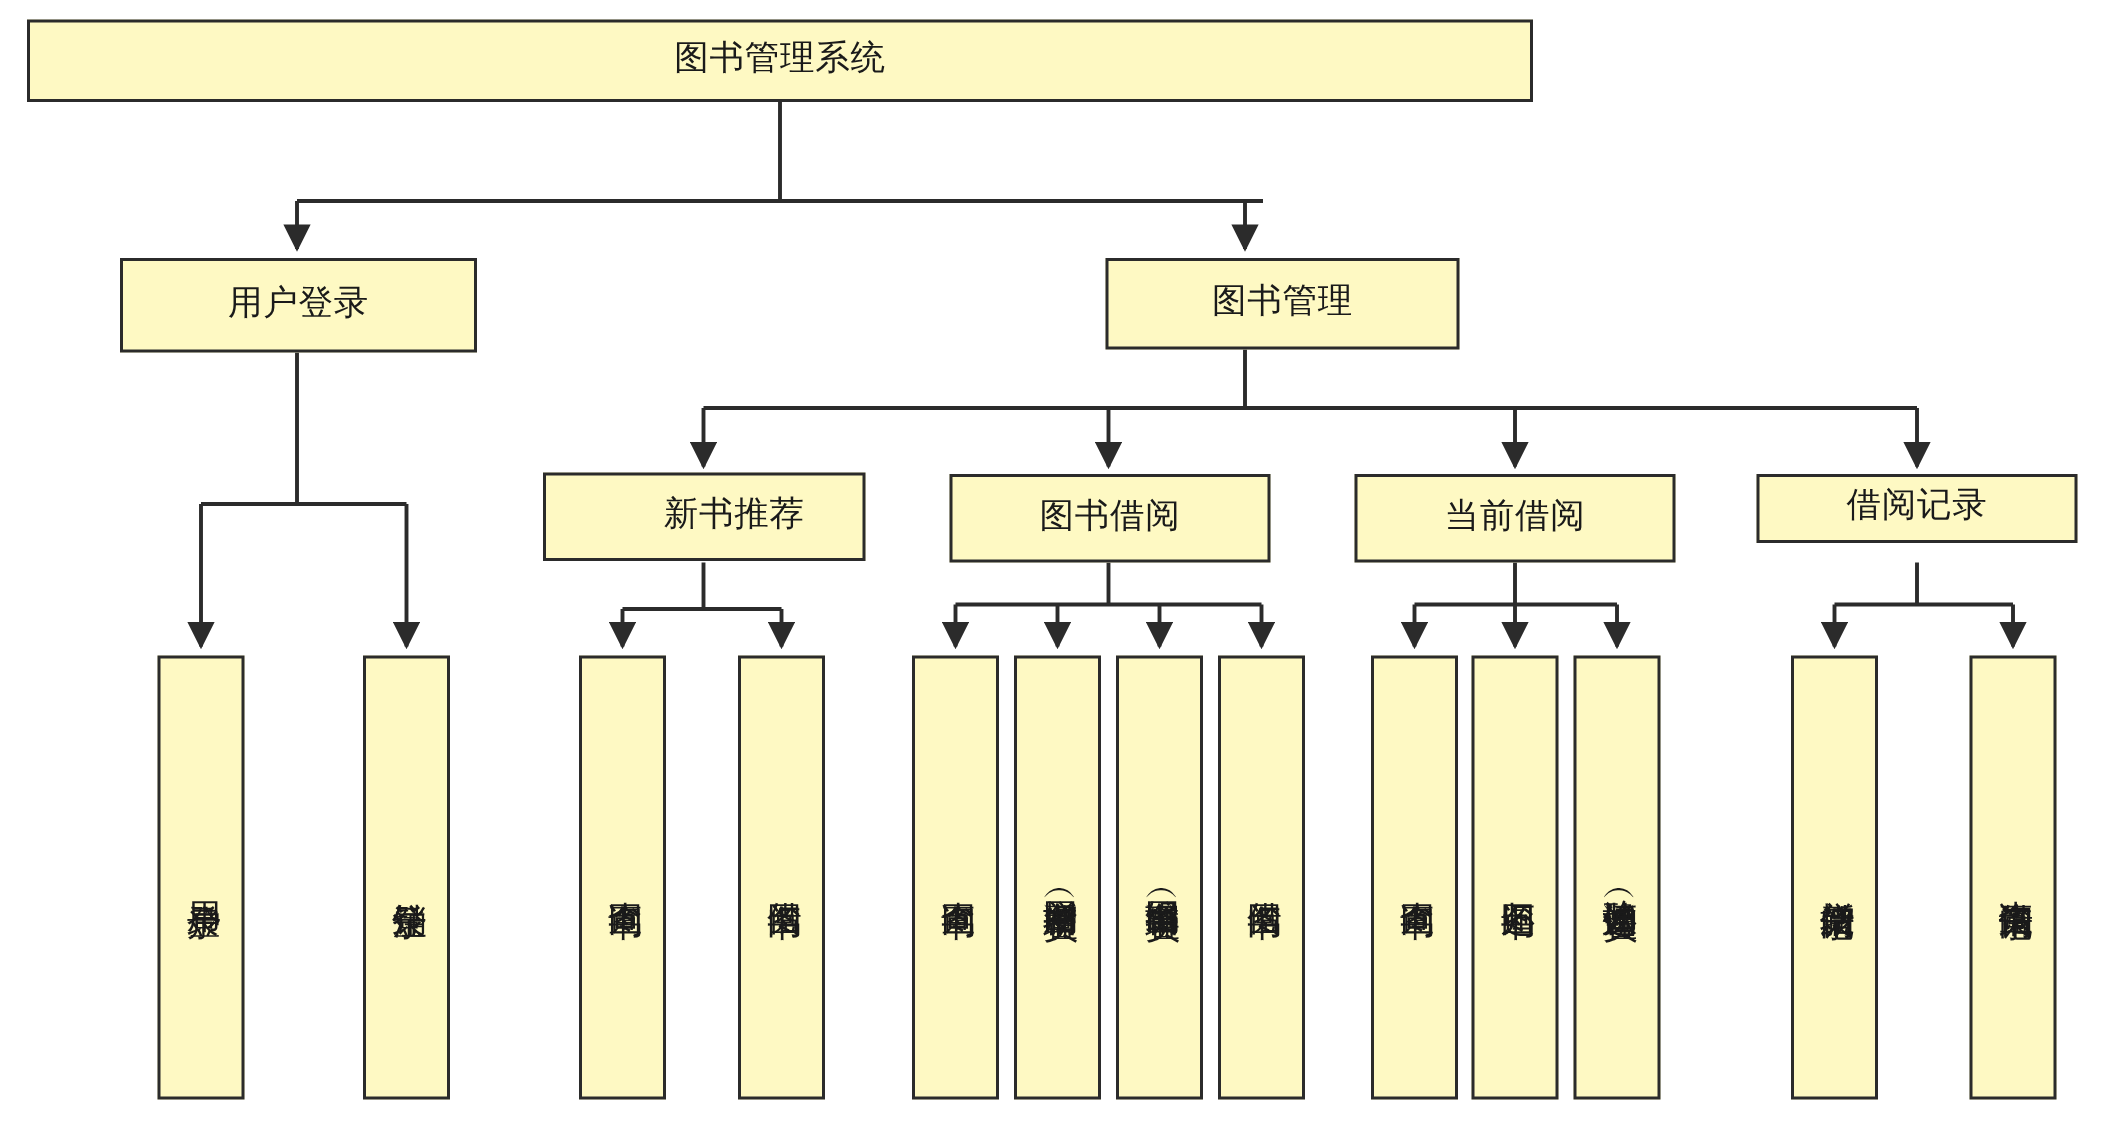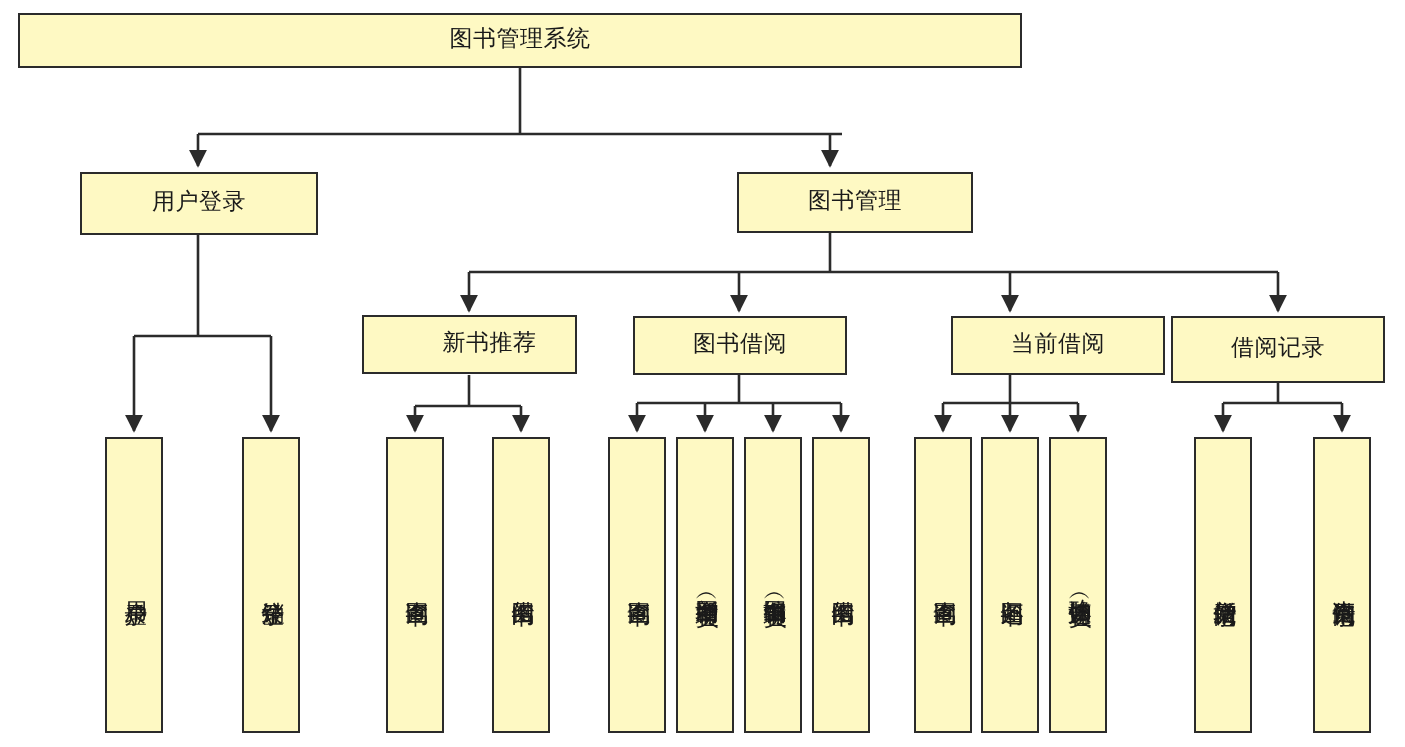--- a/index.html
+++ b/index.html
@@ -136,7 +136,7 @@
   <div class="node h" style="left:633px; top:316px; width:214px; height:59px;">
     <span>图书借阅</span>
   </div>
-  <div class="node h" style="left:903px; top:316px; width:214px; height:59px;margin-left:48px;">
+  <div class="node h" style="left:903px; top:316px; width:214px; height:59px;">
     <span>当前借阅</span>
   </div>
   <div class="node h" style="left:1171px; top:316px; width:214px; height:67px;">

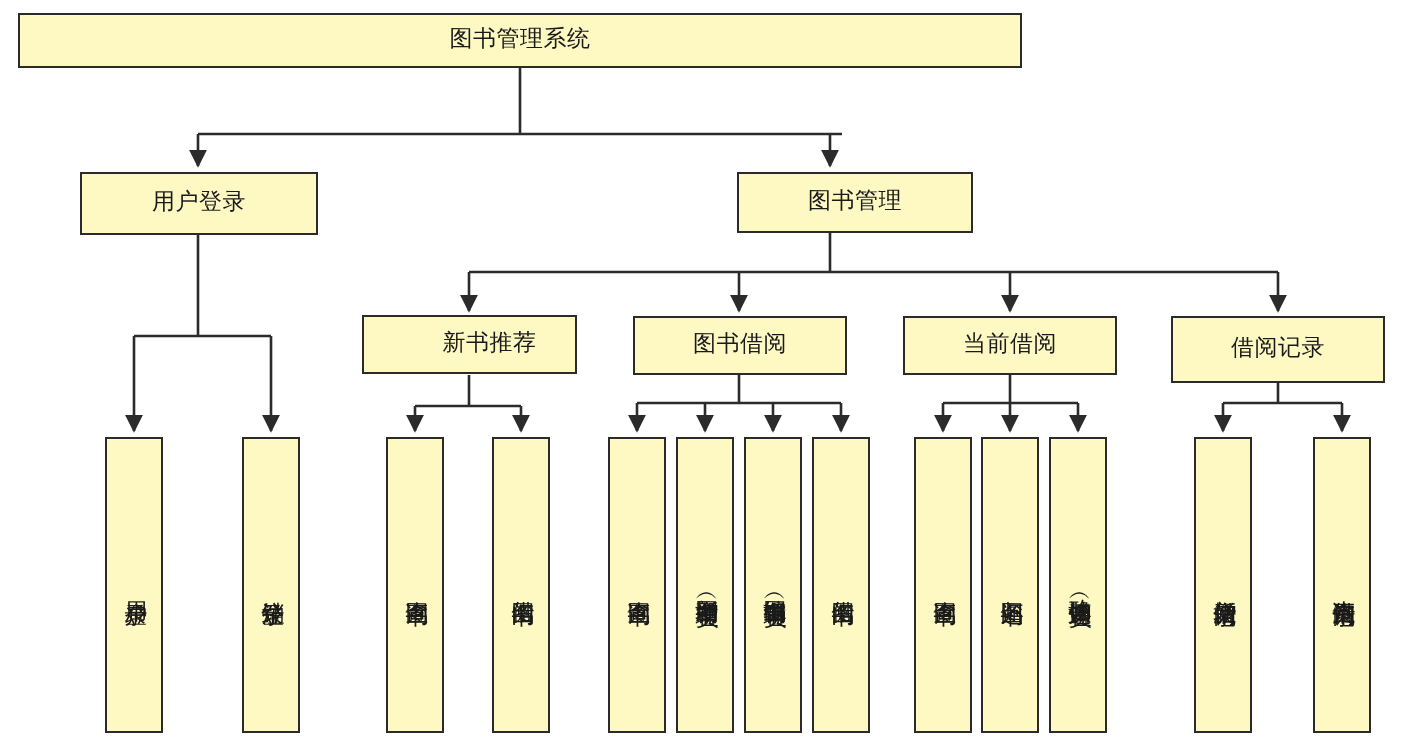--- a/index.html
+++ b/index.html
@@ -139,7 +139,7 @@
   <div class="node h" style="left:903px; top:316px; width:214px; height:59px;">
     <span>当前借阅</span>
   </div>
-  <div class="node h" style="left:1171px; top:316px; width:214px; height:67px;">
+  <div class="node h" style="left:1171px; top:316px; width:214px; height:46px;">
     <span>借阅记录</span>
   </div>
 

